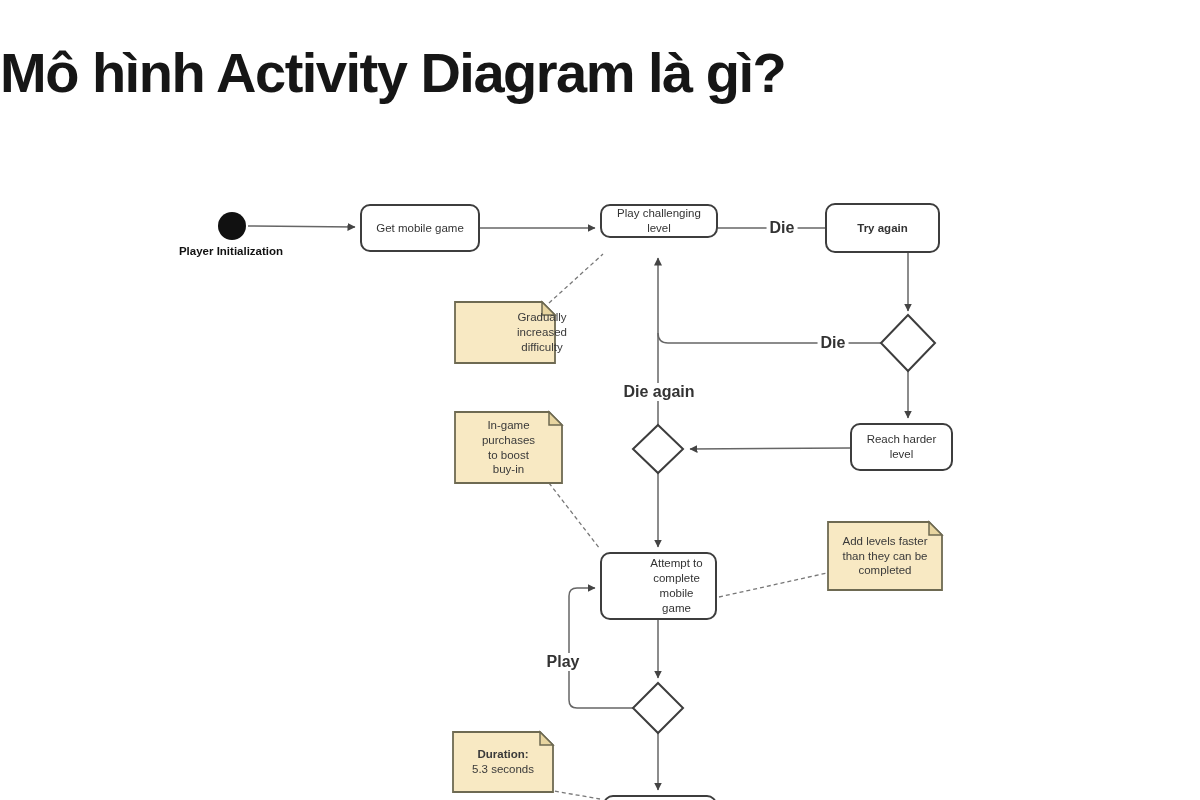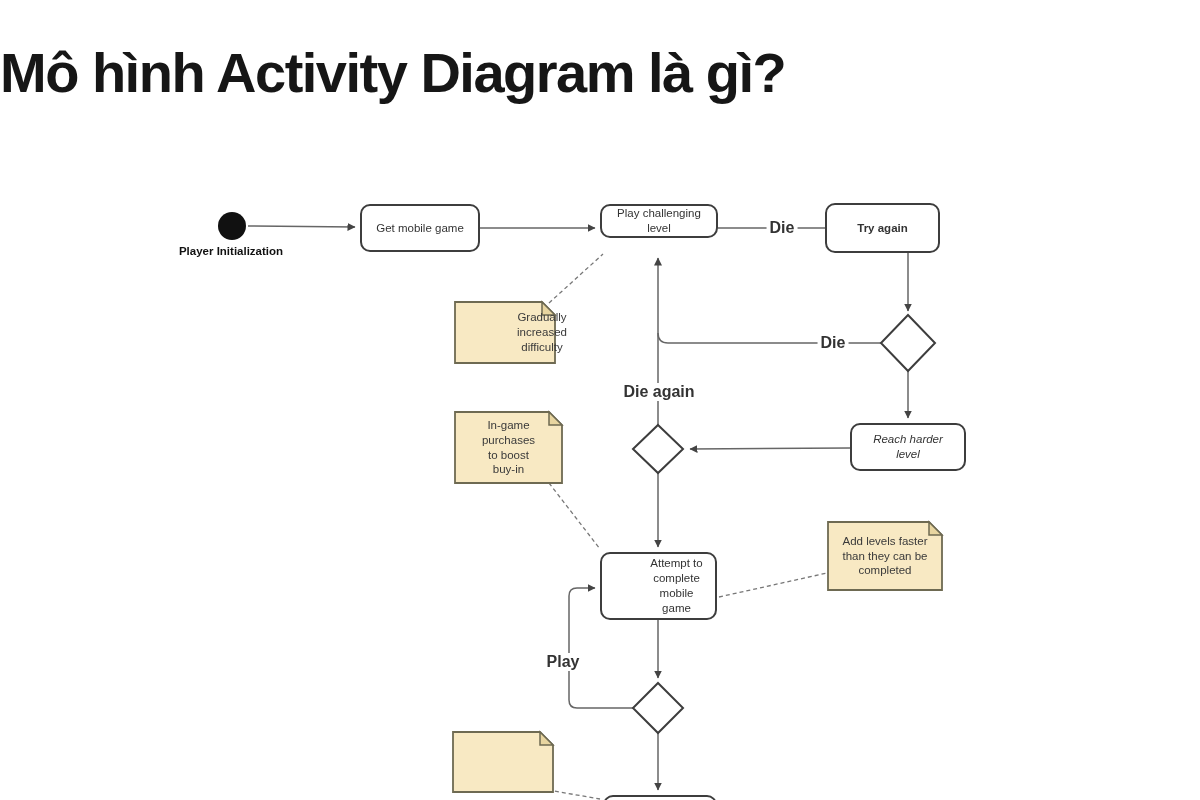--- a/index.html
+++ b/index.html
@@ -93,7 +93,7 @@
   <div class="abox" style="left:600px; top:204px; width:118px; height:34px;">Play challenging
 level</div>
   <div class="abox" style="left:825px; top:203px; width:115px; height:50px;font-weight:bold;">Try again</div>
-  <div class="abox" style="left:850px; top:423px; width:116px; height:48px;font-style:italic;">Reach harder
+  <div class="abox" style="left:850px; top:423px; width:103px; height:48px;">Reach harder
 level</div>
   <div class="abox" style="left:600px; top:552px; width:117px; height:68px;padding-left:36px;">Attempt to
 complete mobile

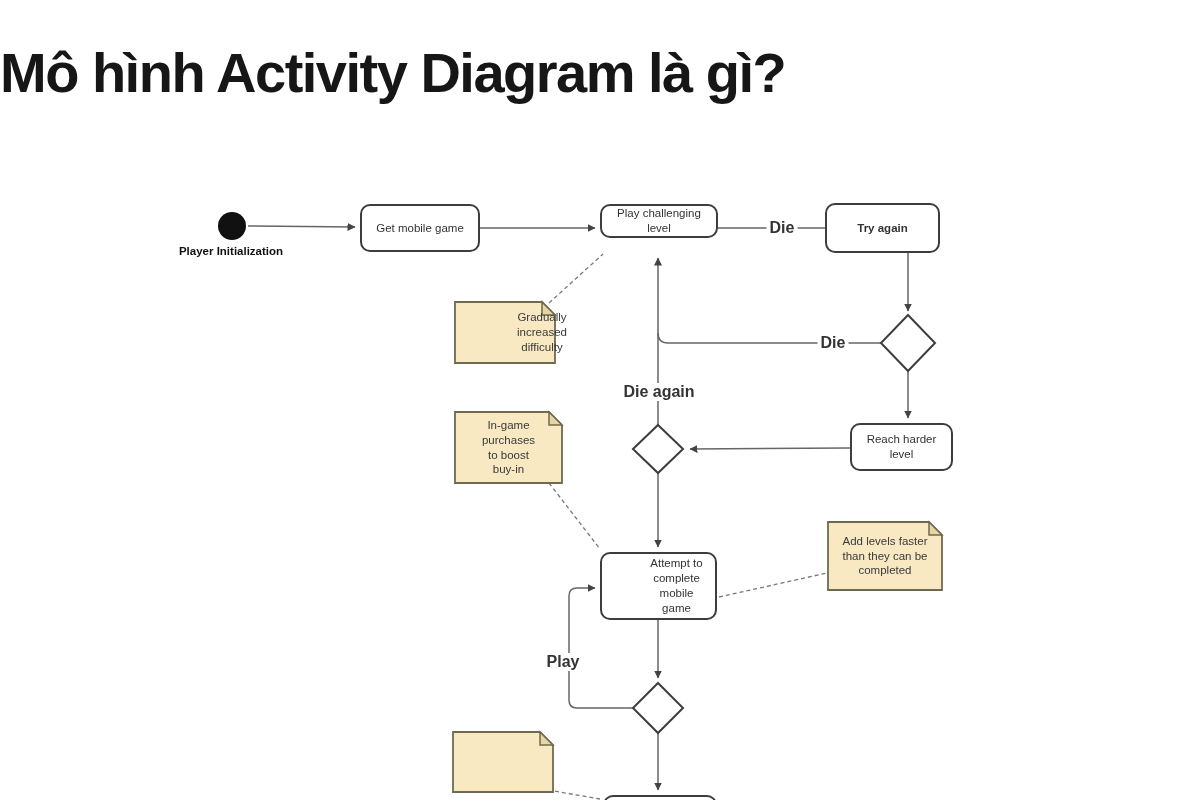--- a/index.html
+++ b/index.html
@@ -110,6 +110,10 @@
   <div class="note-text" style="left:828px; top:522px; width:114px; height:68px;">Add levels faster
 than they can be
 completed</div>
+  <div class="note-text" style="left:453px; top:732px; width:100px; height:60px;">
+    <span class="dur-title">Duration:</span>
+    <span>5.3 seconds</span>
+  </div>
 
   <div class="startlabel" style="left:231px; top:251px;">Player Initialization</div>
   <div class="elabel" style="left:782px; top:228px;">Die</div>

